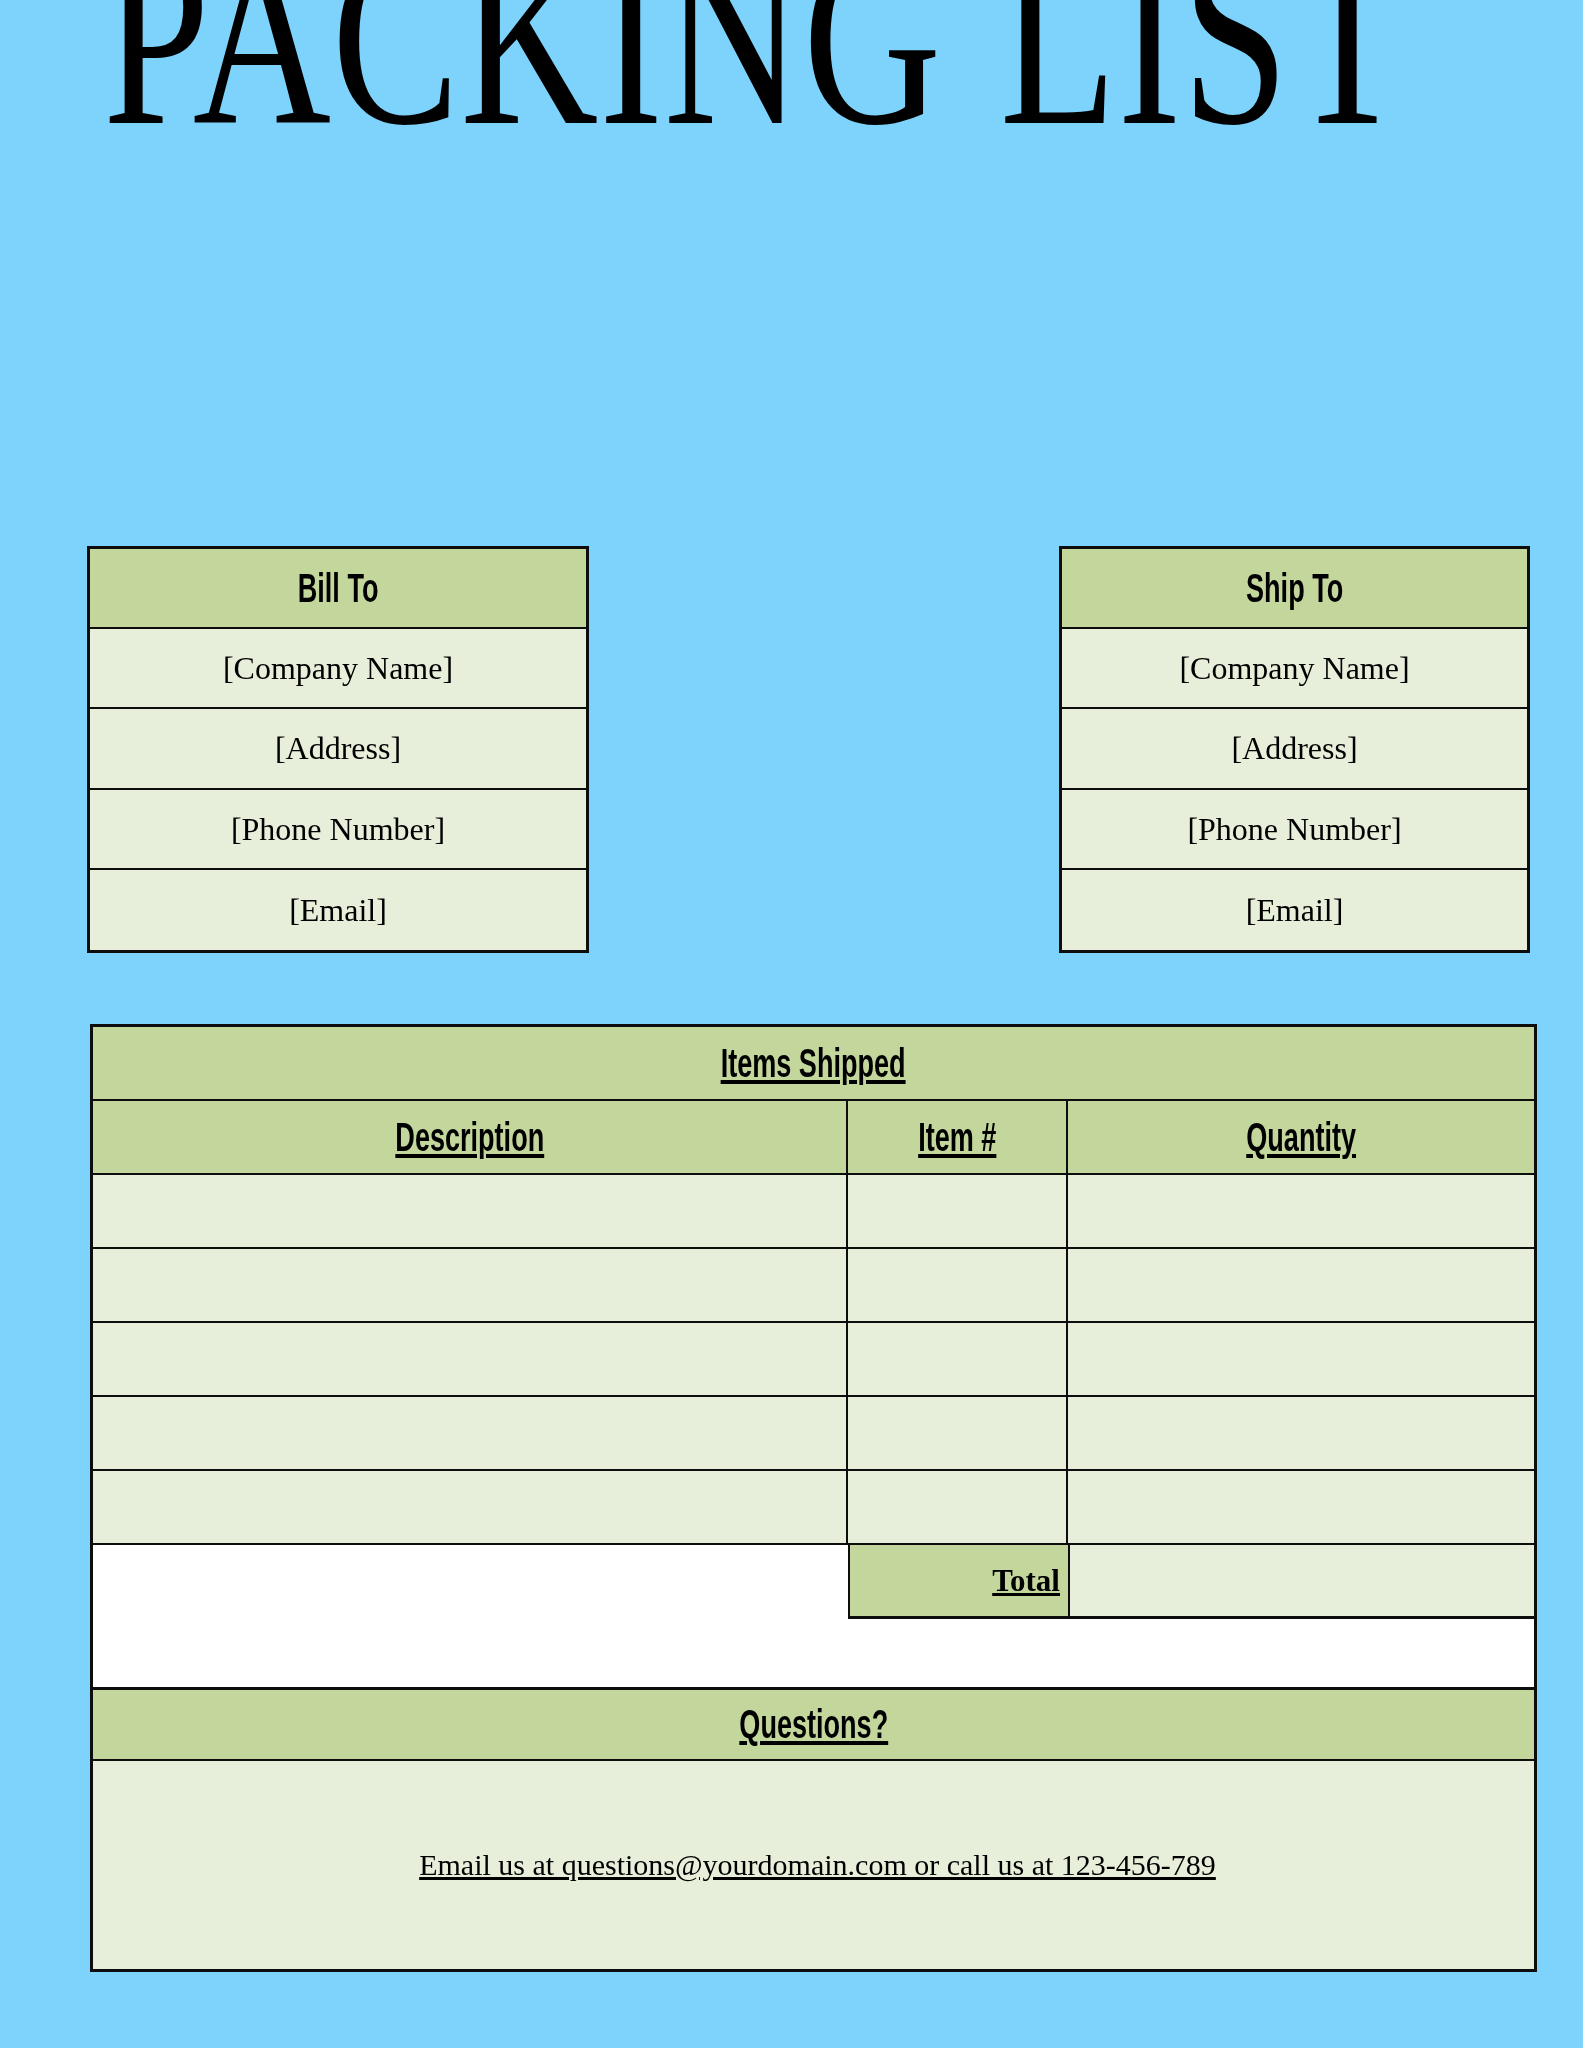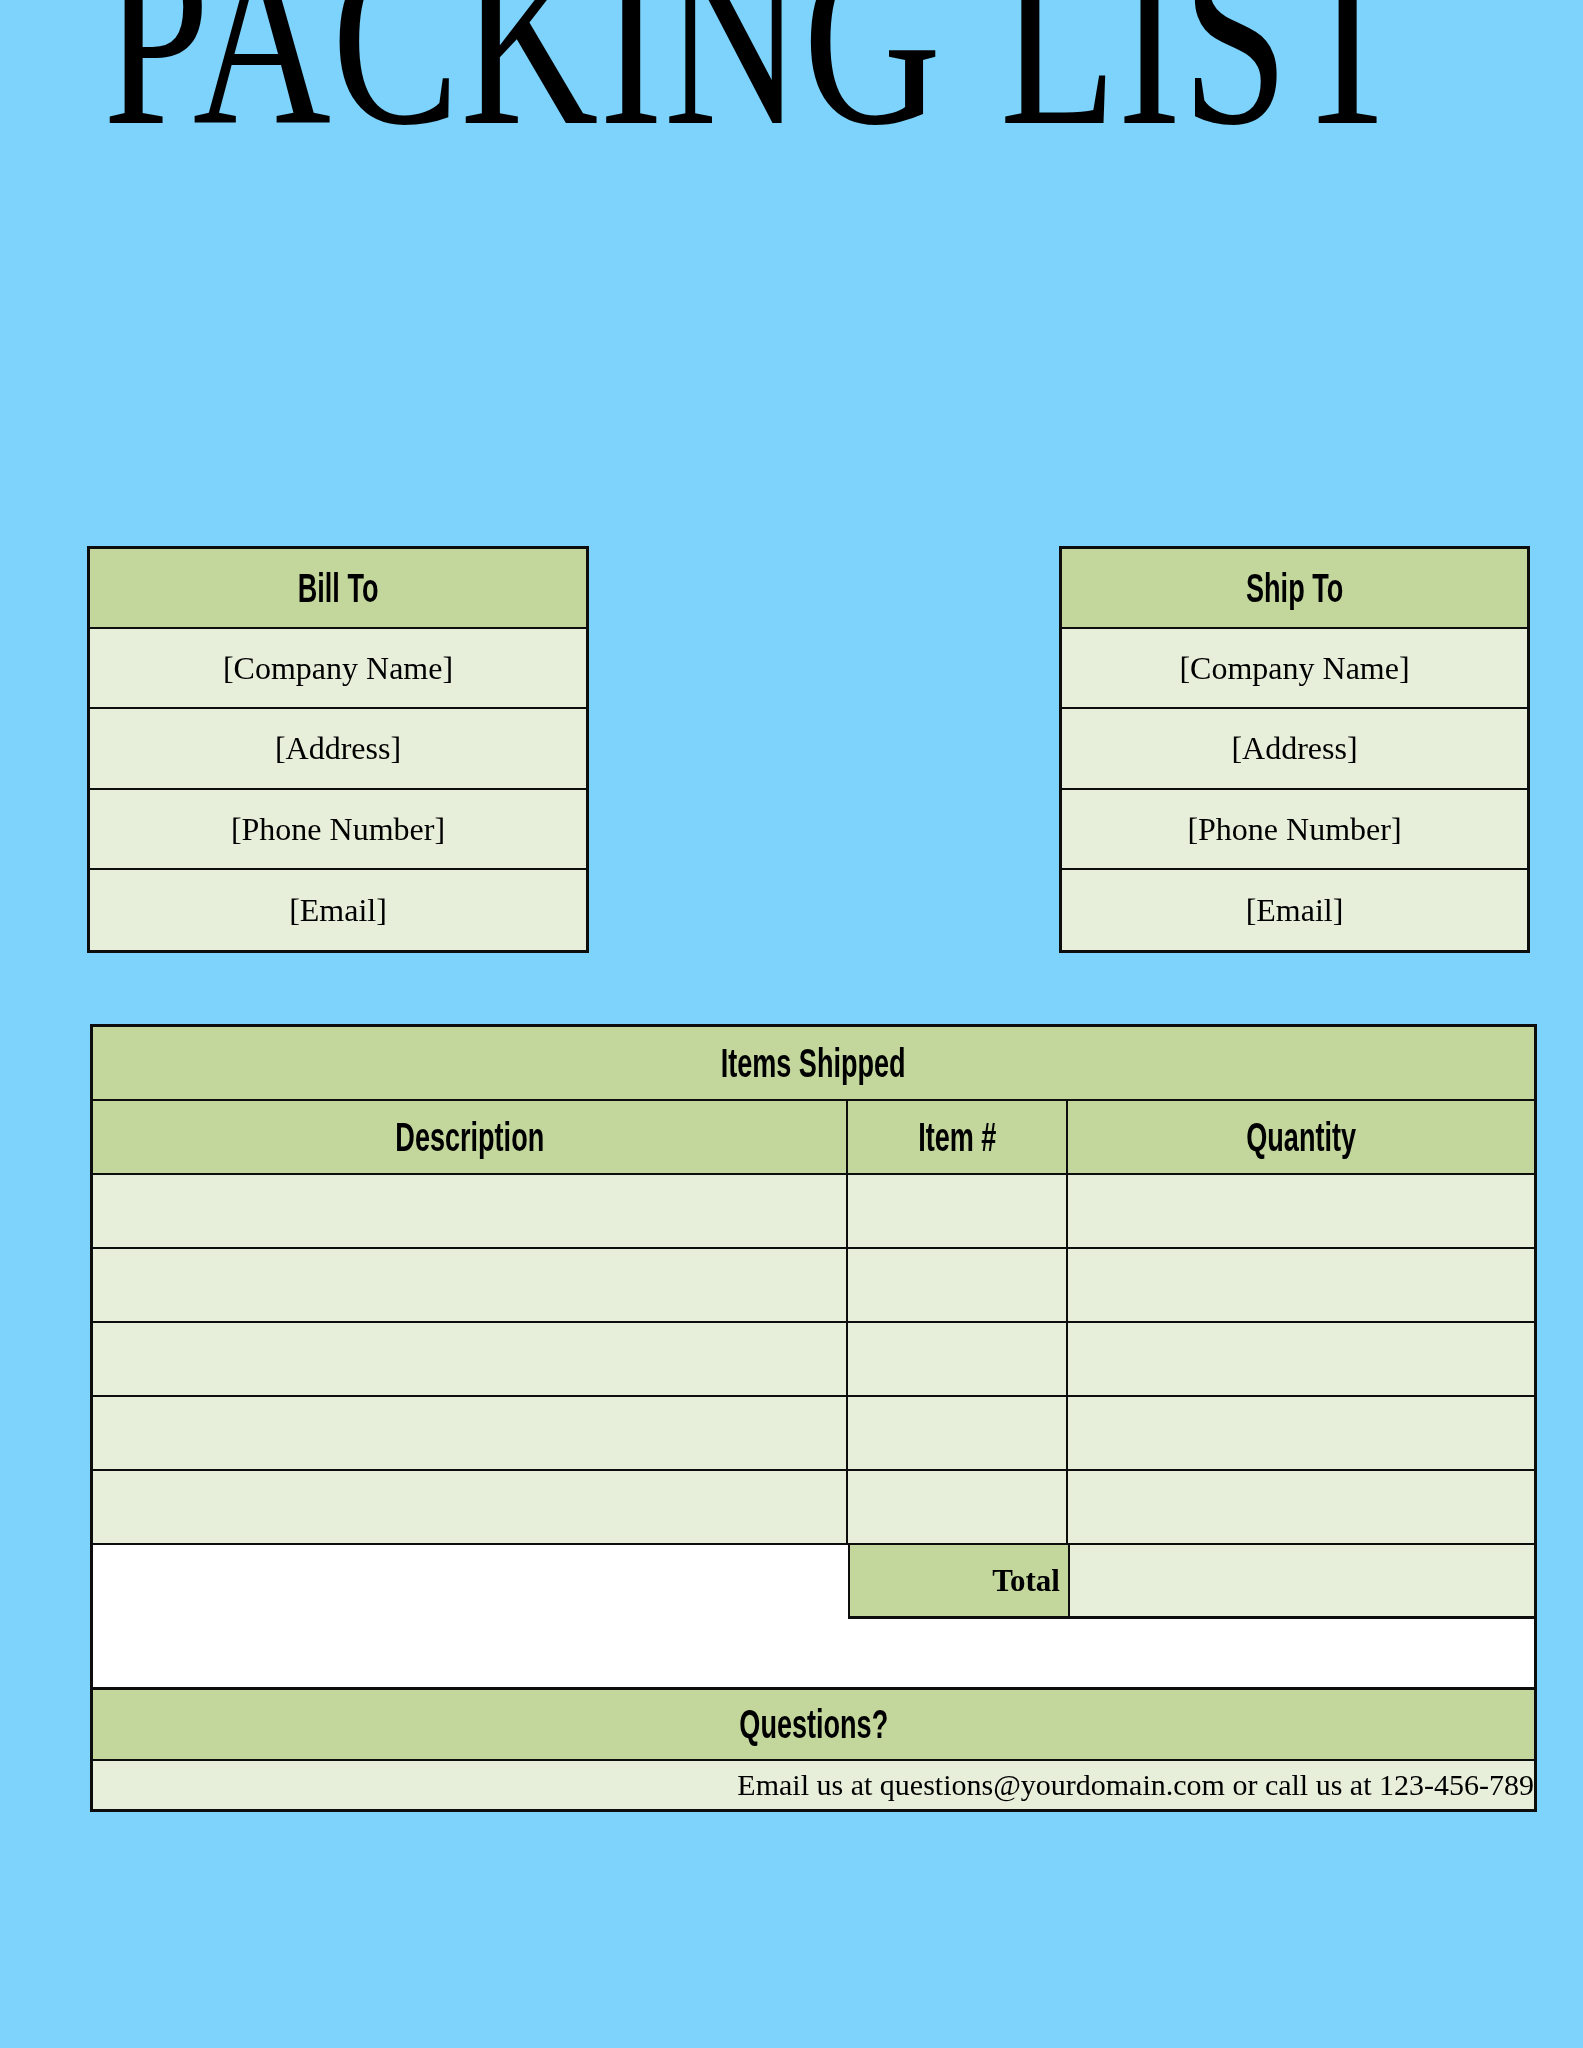--- a/index.html
+++ b/index.html
@@ -101,9 +101,9 @@
     grid-template-columns:1fr; grid-template-rows:80px 1fr 1fr 1fr 1fr;}
   #ship-table{ left:1059px; top:546px; width:471px; height:407px;
     grid-template-columns:1fr; grid-template-rows:80px 1fr 1fr 1fr 1fr;}
-  #items-table{ left:90px; top:1024px; width:1447px; height:788px;
+  #items-table{ left:90px; top:1024px; width:1447px; height:948px;
     grid-template-columns:755px 220px 1fr;
-    grid-template-rows:74px 74px 74px 74px 74px 74px 74px 74px 68px 74px 1fr;}
+    grid-template-rows:74px 74px 74px 74px 74px 74px 74px 74px 68px 74px 1fr;text-decoration:underline;}
   .span3{grid-column:1 / span 3;}
 </style>
 </head>

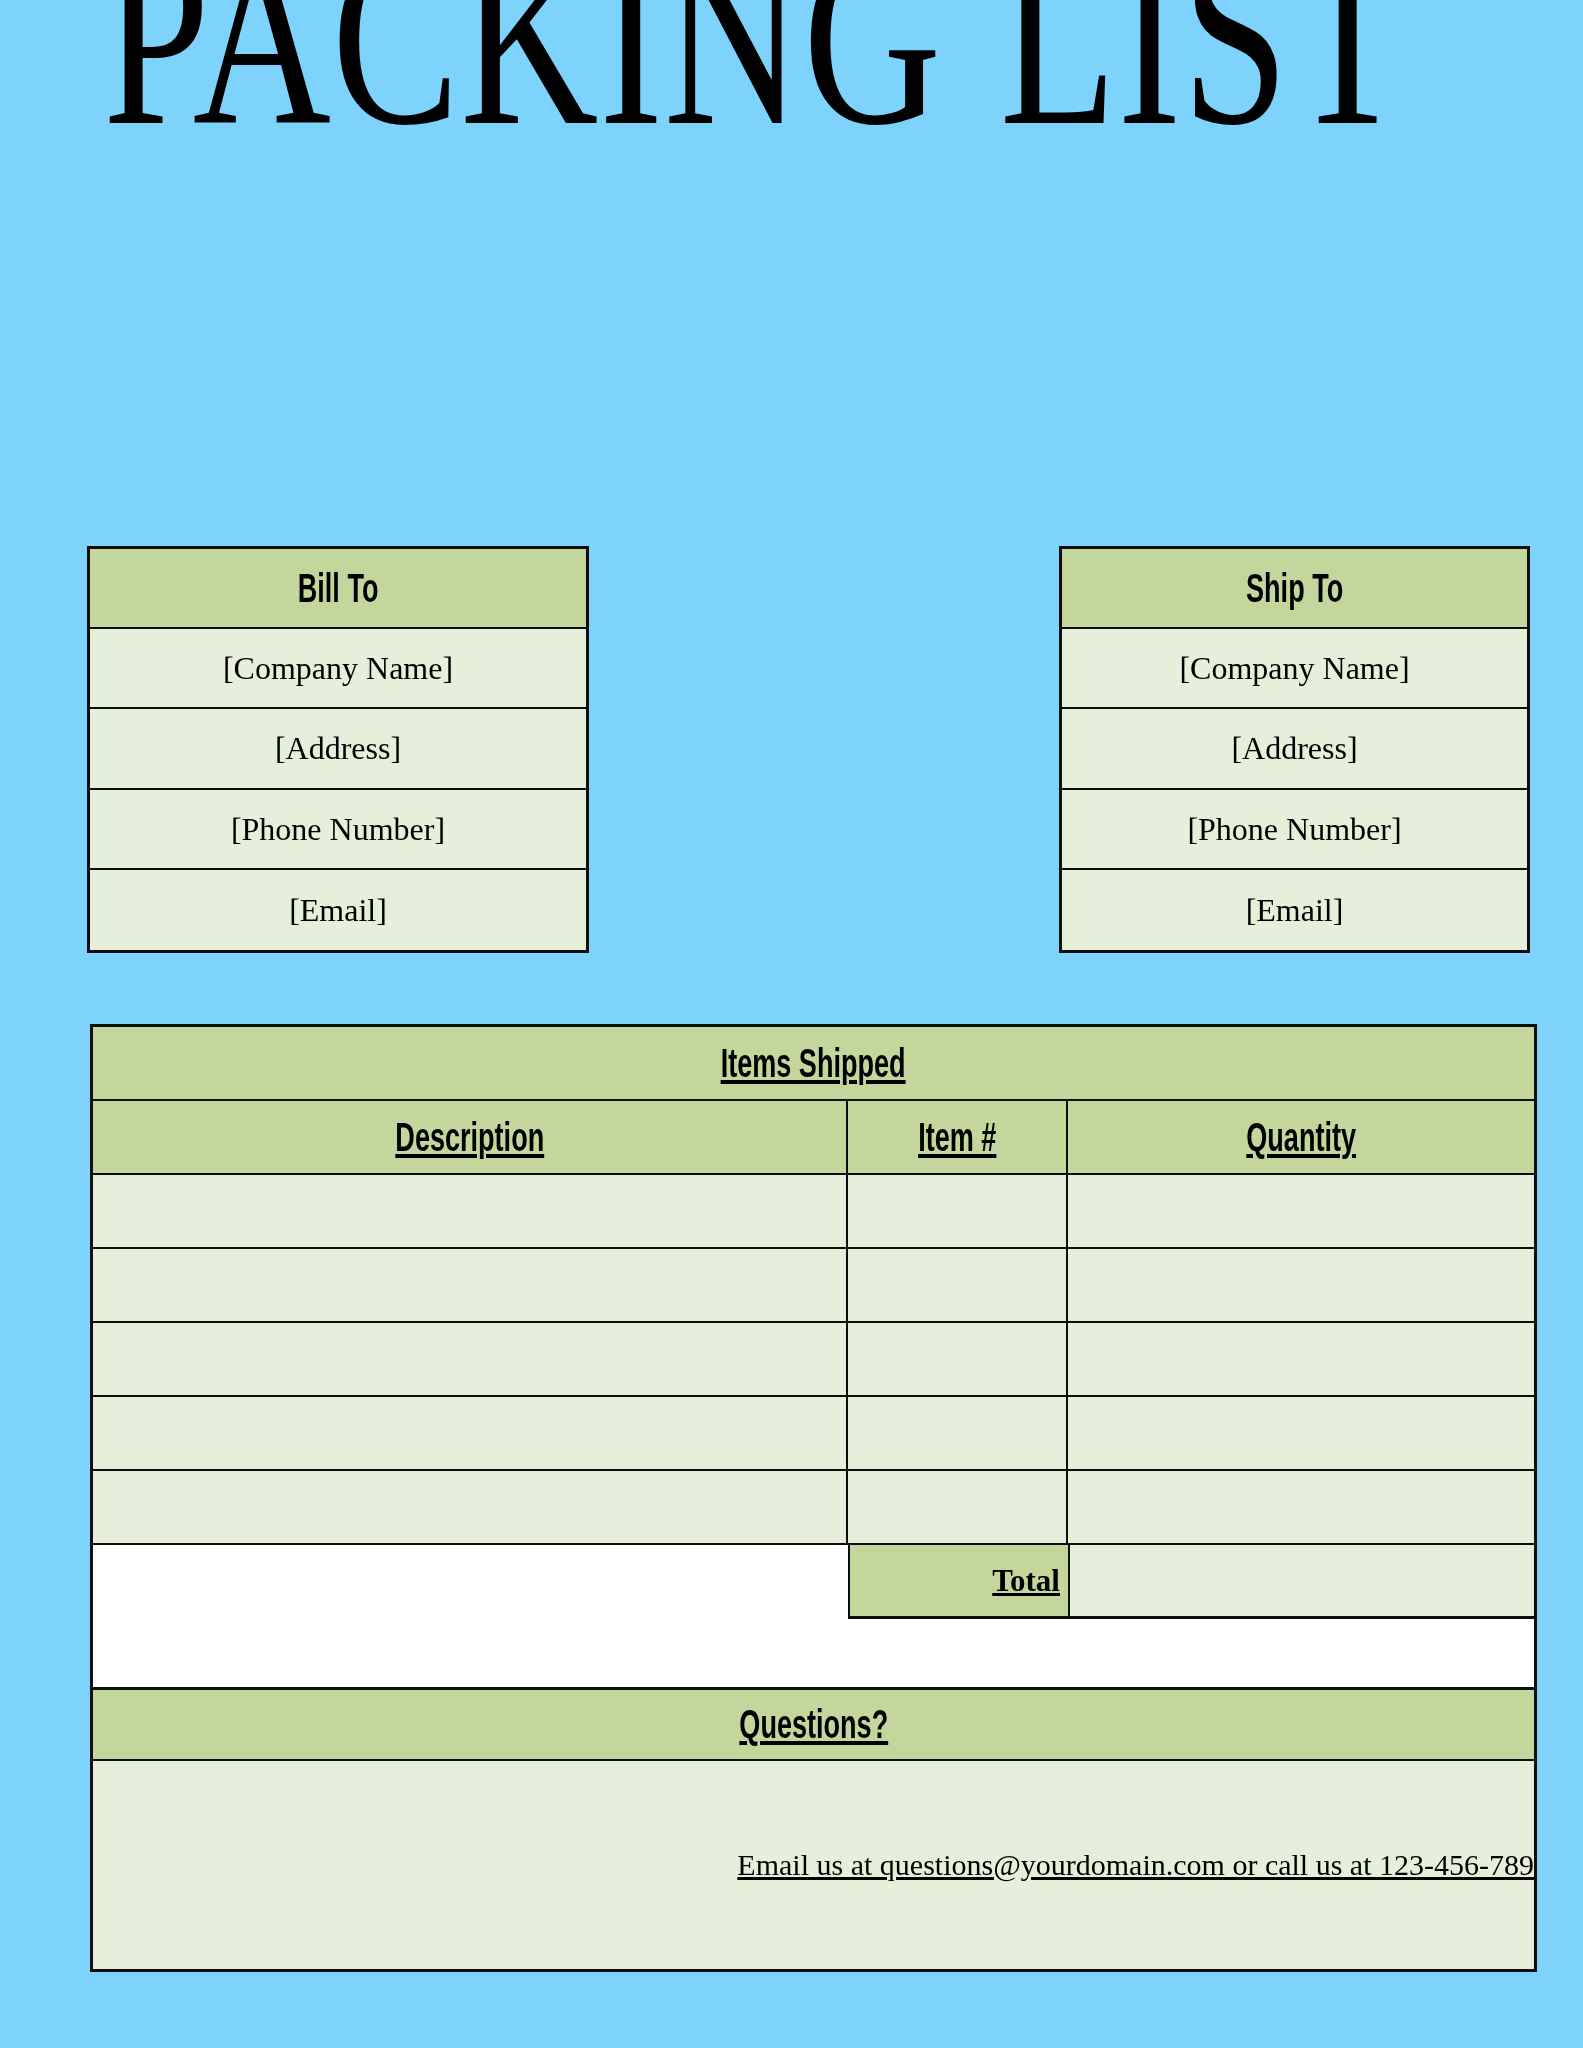--- a/index.html
+++ b/index.html
@@ -83,7 +83,7 @@
     line-height:1;
   }
   .contact-cell{
-    justify-content:flex-end;
+    justify-content:center;
     padding-left:8px;
   }
   .contact-text{

